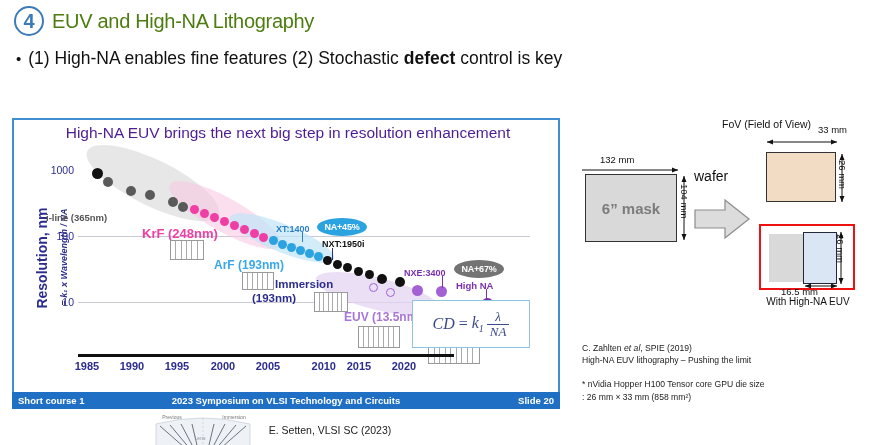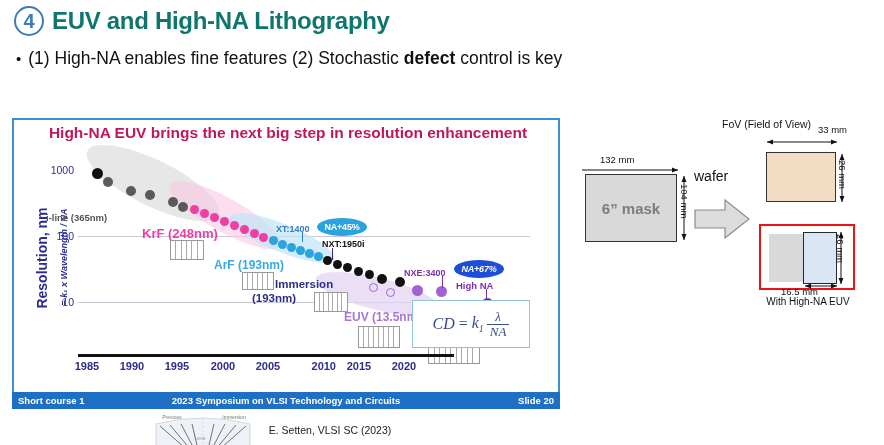--- a/index.html
+++ b/index.html
@@ -24,7 +24,7 @@
     line-height: 1;
   }
   .title-text {
-    color: #0f766e; font-size: 24px; font-weight: bold;
+    color: #4d7c0f; font-size: 20px; font-weight: normal;
     letter-spacing: -0.3px;
   }
   #slide-bullet {

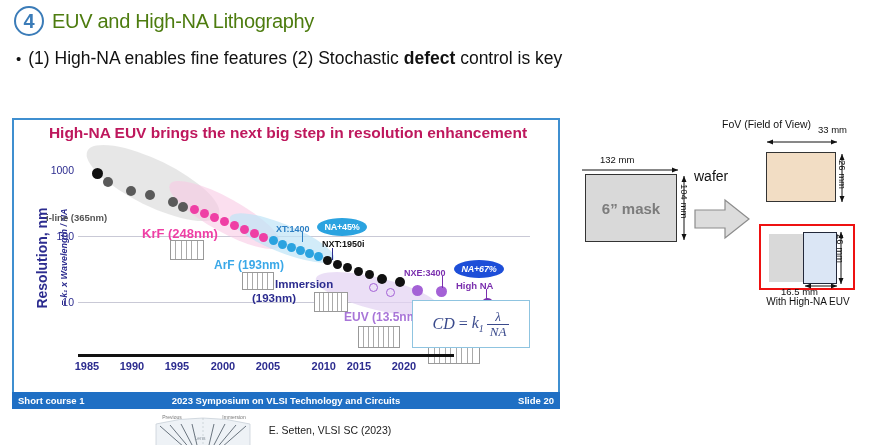--- a/index.html
+++ b/index.html
@@ -43,8 +43,8 @@
   }
   #chart-heading {
     position: absolute; left: 10px; top: 4px; width: 528px;
-    text-align: center; font-size: 15.5px; font-weight: bold;
-    color: #be185d; line-height: 1.16;
+    text-align: center; font-size: 15.5px; font-weight: normal;
+    color: #4c1d95; line-height: 1.16;
   }
 
   

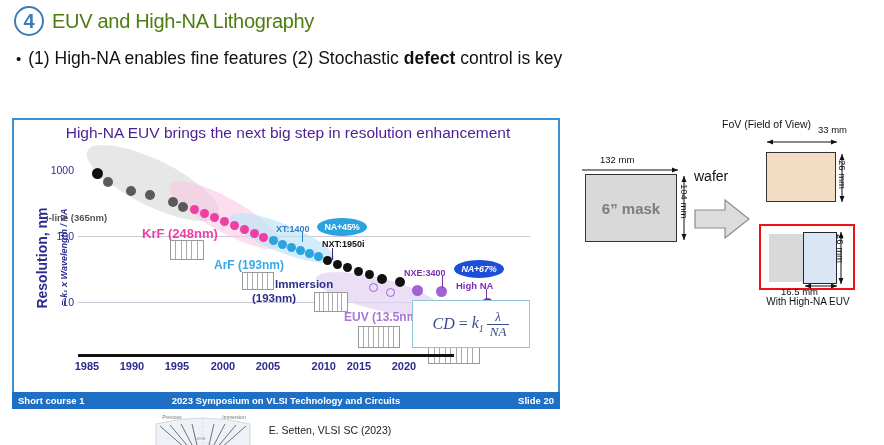--- a/index.html
+++ b/index.html
@@ -109,7 +109,7 @@
     letter-spacing: -0.2px;
   }
   .pill.blue { background: #2ba3e0; }
-  .pill.purple { background: #1d4ed8; font-style: italic; }
+  .pill.purple { background: #737373; }
 
   .leader { position: absolute; background: #2c2c8f; width: 1.2px; }
   .leader.pink { background: #7a2fae; }

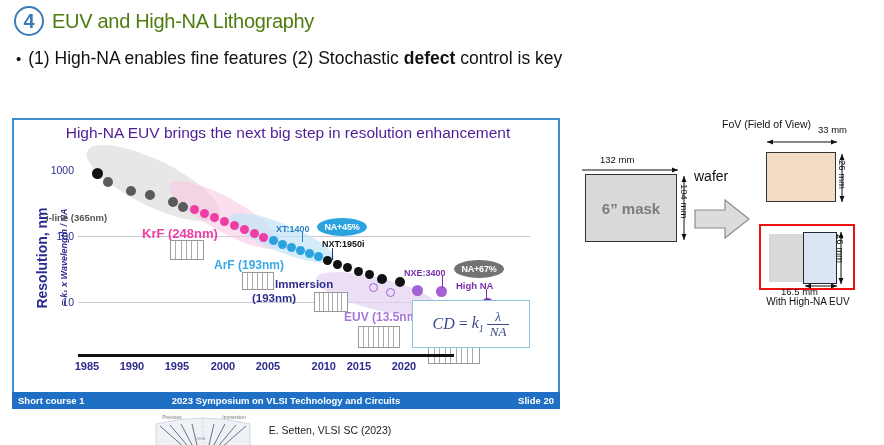--- a/index.html
+++ b/index.html
@@ -485,6 +485,13 @@
   <div class="dim-label" style="left:203px; top:174px;">16.5 mm</div>
   <div id="hna-caption">With High-NA EUV</div>
 
+  <div id="citation">
+    <div><span>C. Zahlten </span><span class="ital">et al</span><span>, SPIE (2019)</span></div>
+    <div>High-NA EUV lithography – Pushing the limit</div>
+    <span class="gap"></span>
+    <div>* nVidia Hopper H100 Tensor core GPU die size</div>
+    <div>: 26 mm × 33 mm (858 mm²)</div>
+  </div>
 </div>
 
 </body></html>

